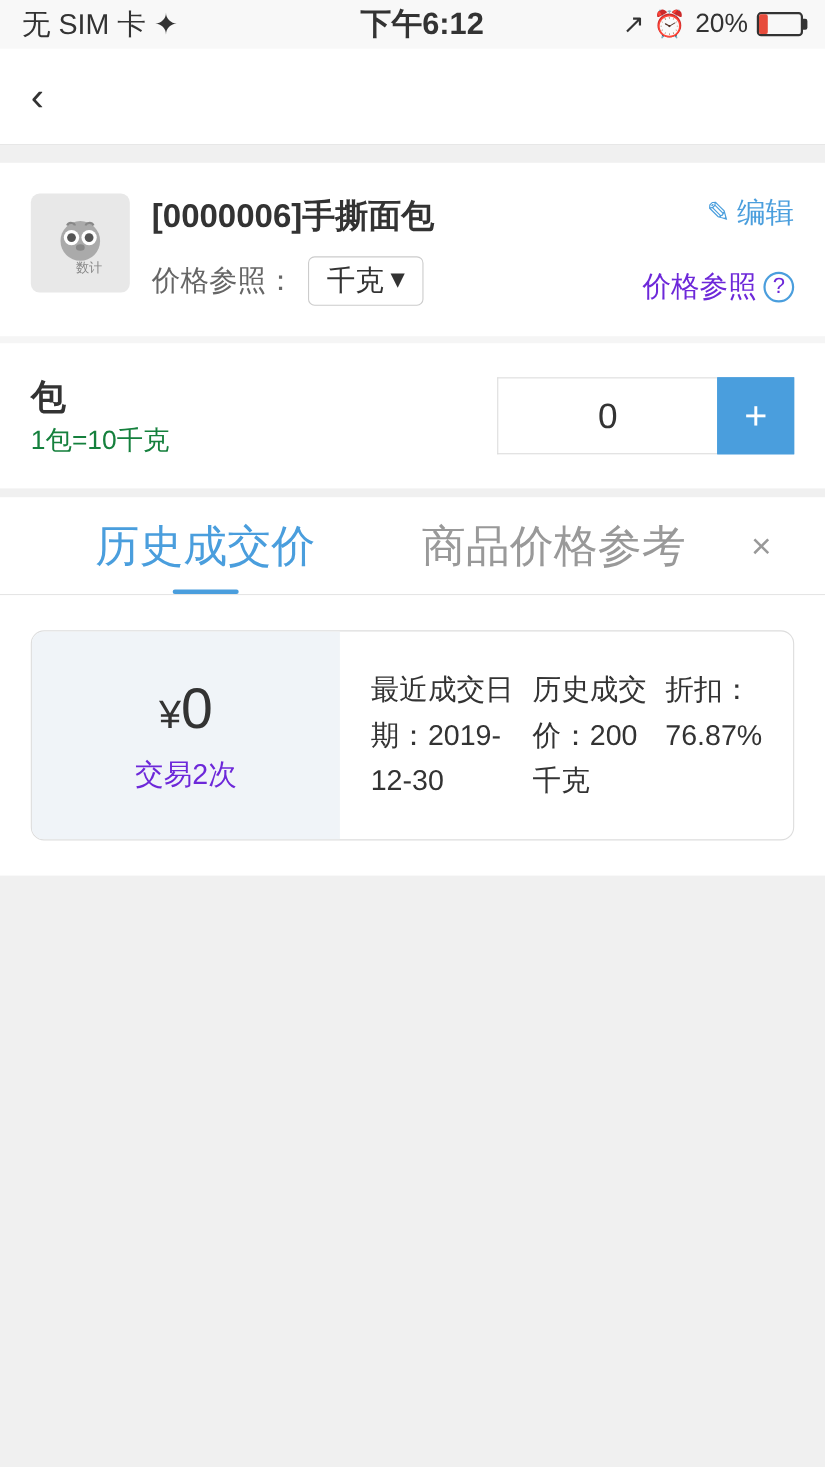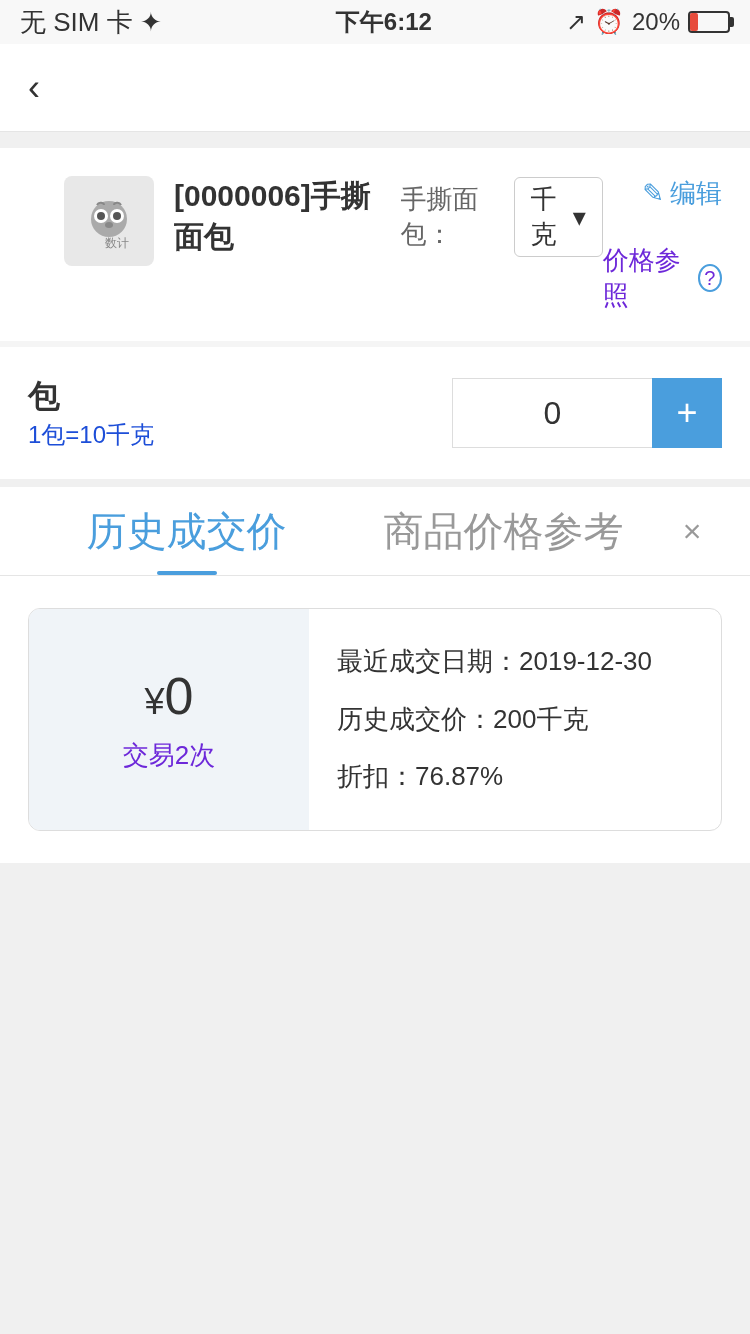--- a/index.html
+++ b/index.html
@@ -31,7 +31,7 @@
       gap: 8px;
     }
     .status-center {
-      font-size: 24px;
+      font-size: 28px;
       font-weight: 600;
       margin-left: 40px;
     }

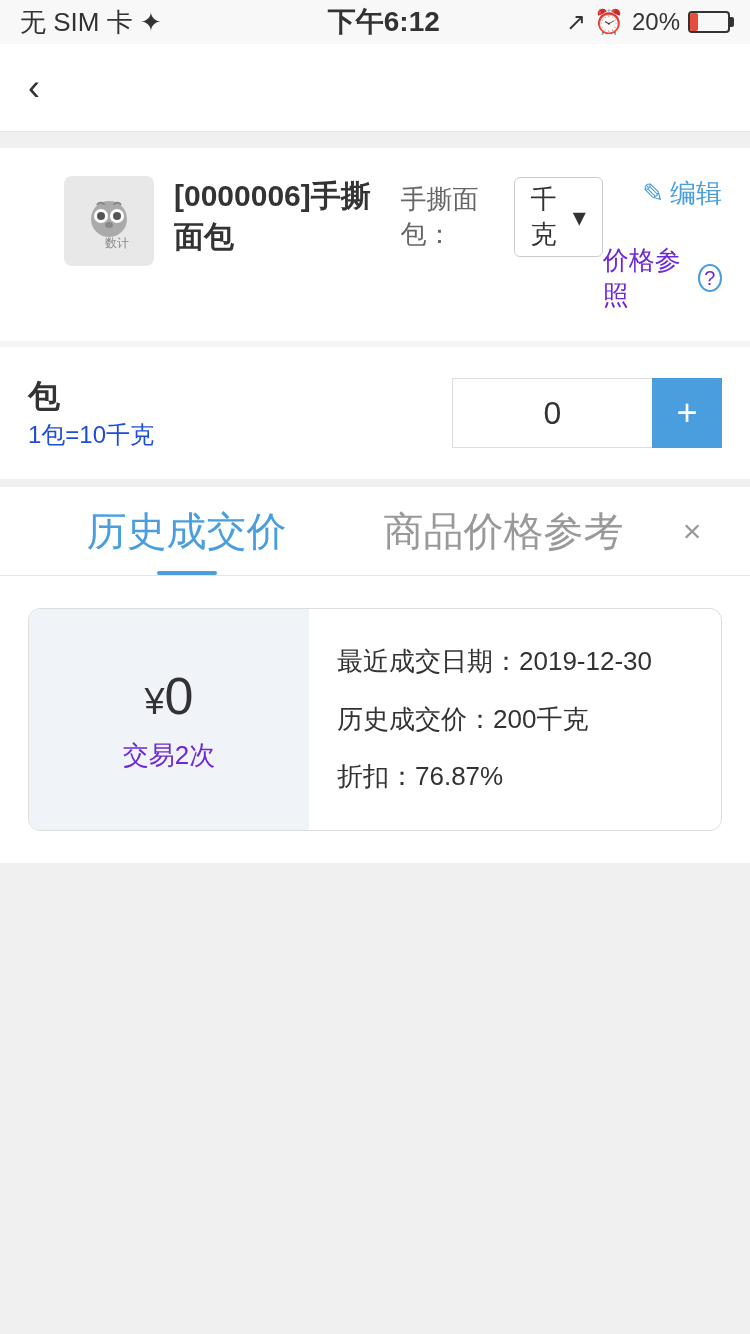--- a/index.html
+++ b/index.html
@@ -130,7 +130,7 @@
     }
     .product-info {
       display: flex;
-      flex-direction: row;
+      flex-direction: column;
       gap: 16px;
     }
     .product-name {

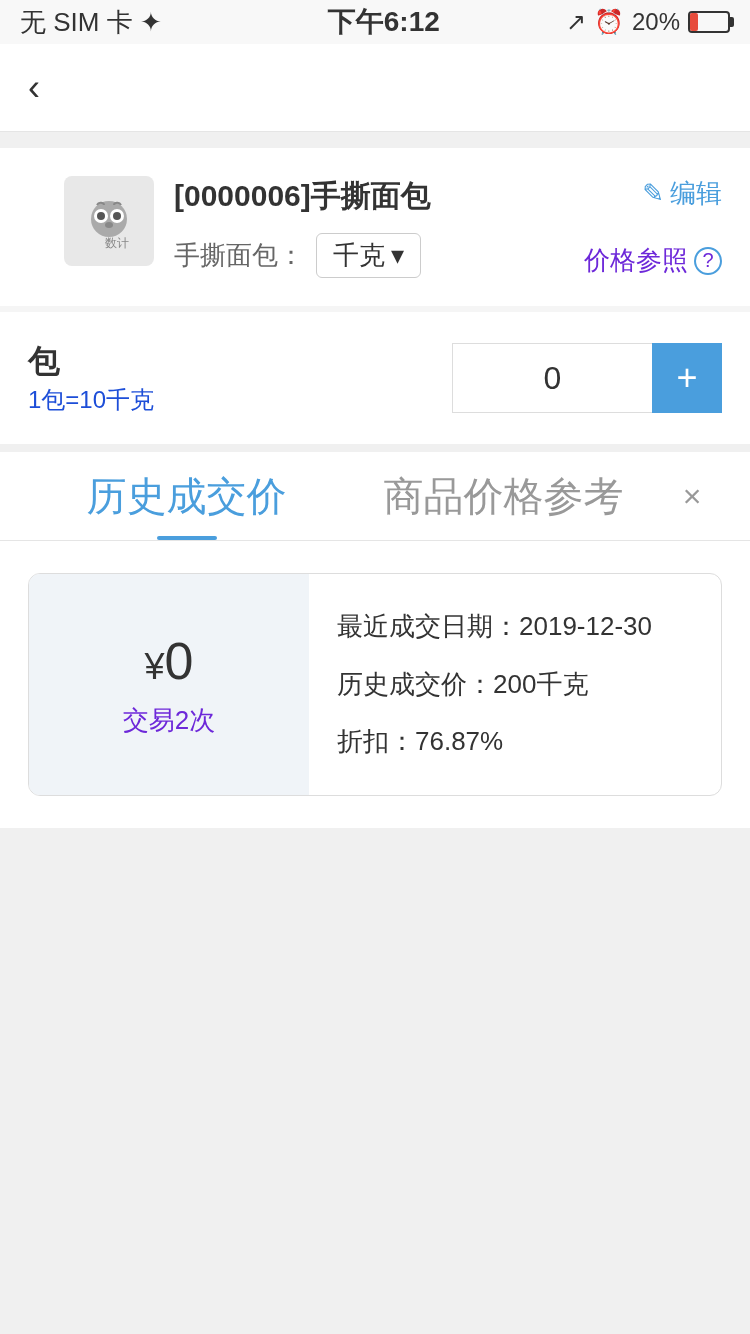--- a/index.html
+++ b/index.html
@@ -121,7 +121,6 @@
       align-items: center;
       justify-content: center;
       flex-shrink: 0;
-      margin-left: 36px;
     }
     .owl-icon {
       width: 60px;

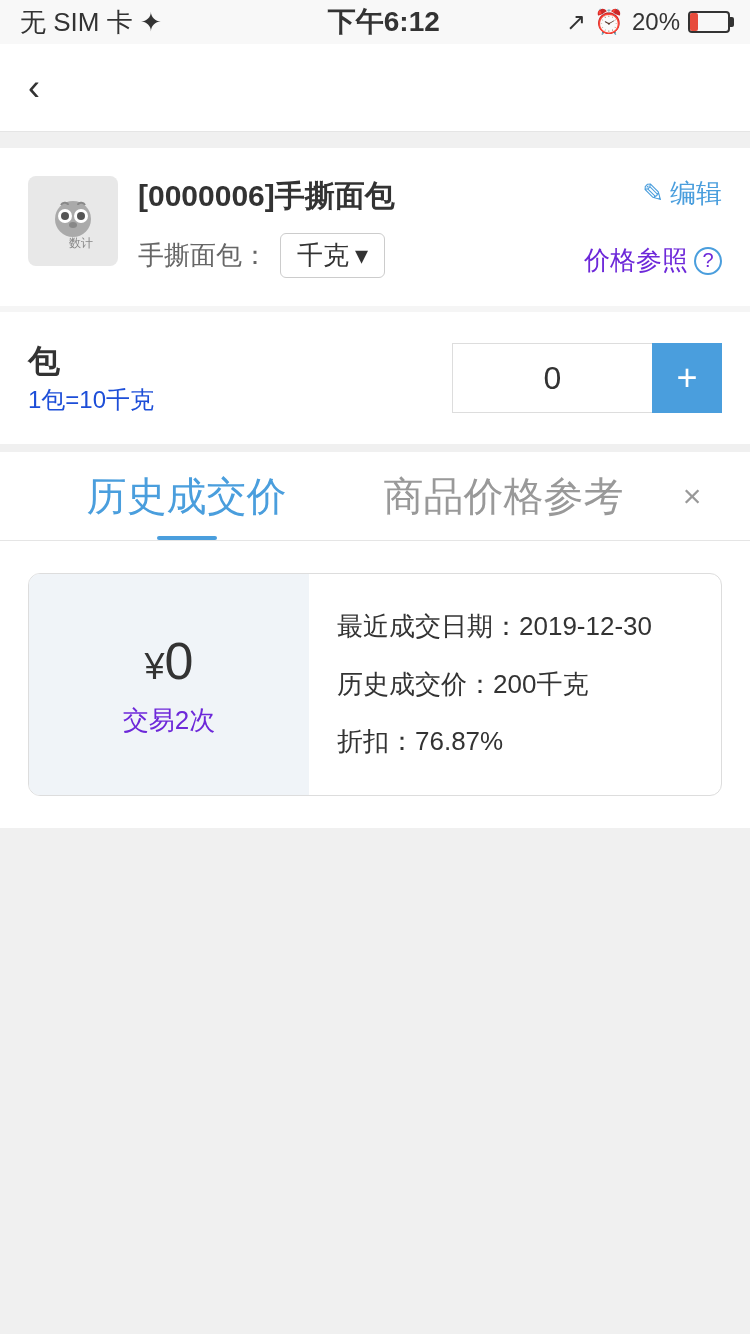--- a/index.html
+++ b/index.html
@@ -377,7 +377,7 @@
             <span>[0000006]</span><span>手撕面包</span>
           </div>
           <div class="product-unit-row">
-            <span>手撕面包：</span>
+            <span>价格参照：</span>
             <div class="unit-select">
               <span>千克</span>
               <span>▾</span>

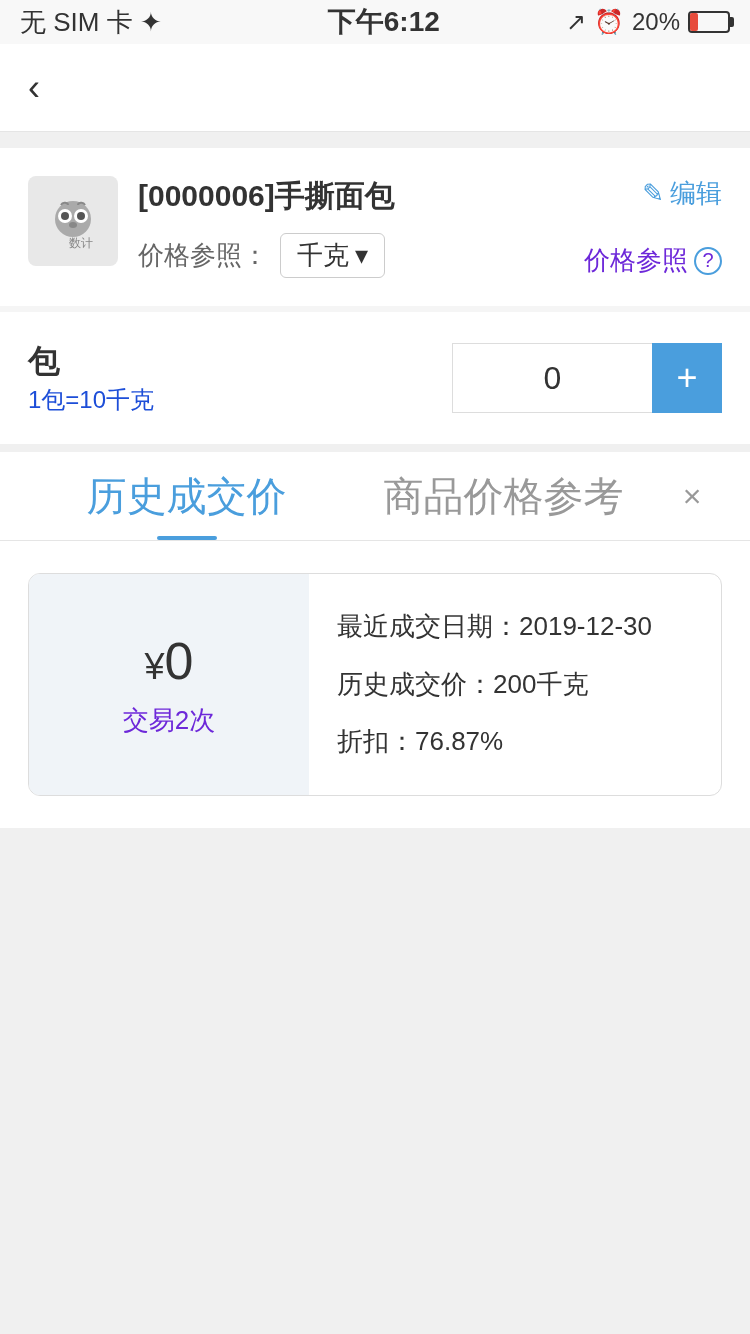--- a/index.html
+++ b/index.html
@@ -152,7 +152,6 @@
       color: #333;
       background: #fff;
       display: flex;
-      align-items: center;
       gap: 6px;
     }
     .edit-btn {

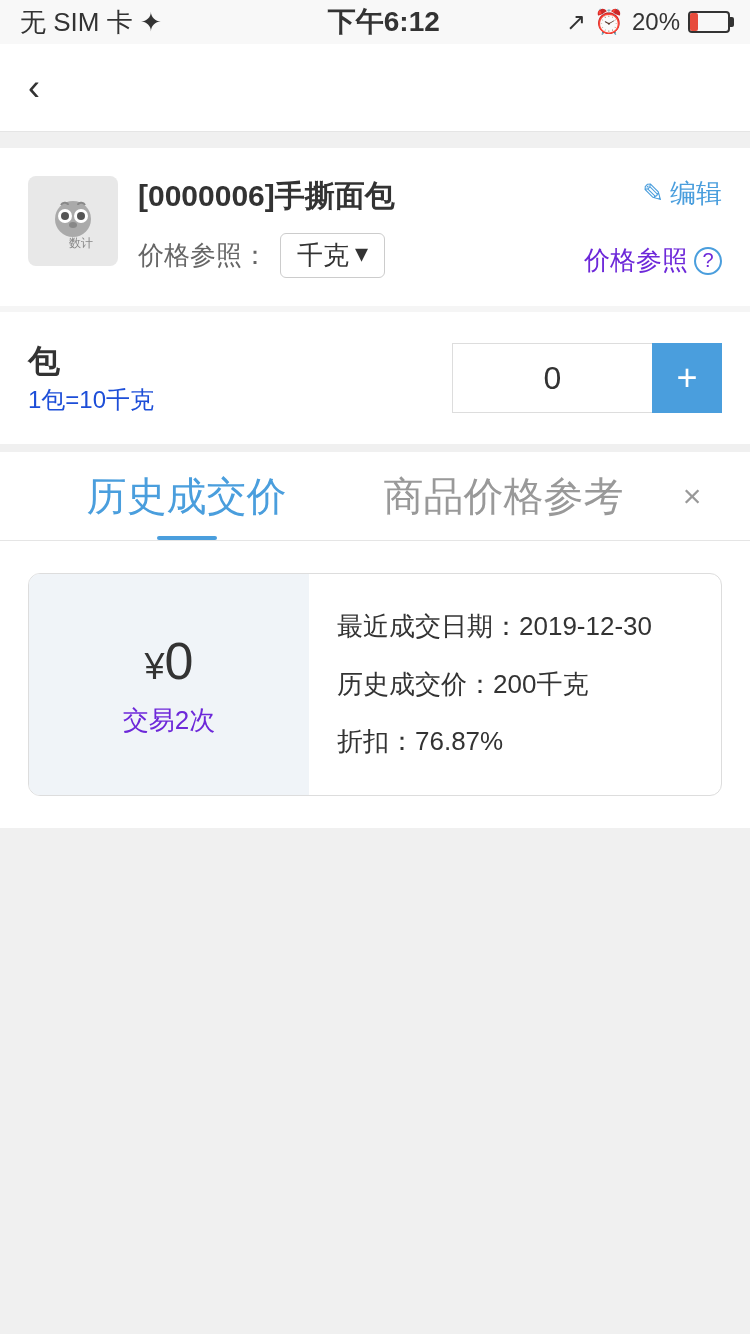--- a/index.html
+++ b/index.html
@@ -198,7 +198,7 @@
     }
     .quantity-conversion {
       font-size: 24px;
-      color: #1d4ed8;
+      color: #15803d;
     }
     .quantity-controls {
       display: flex;

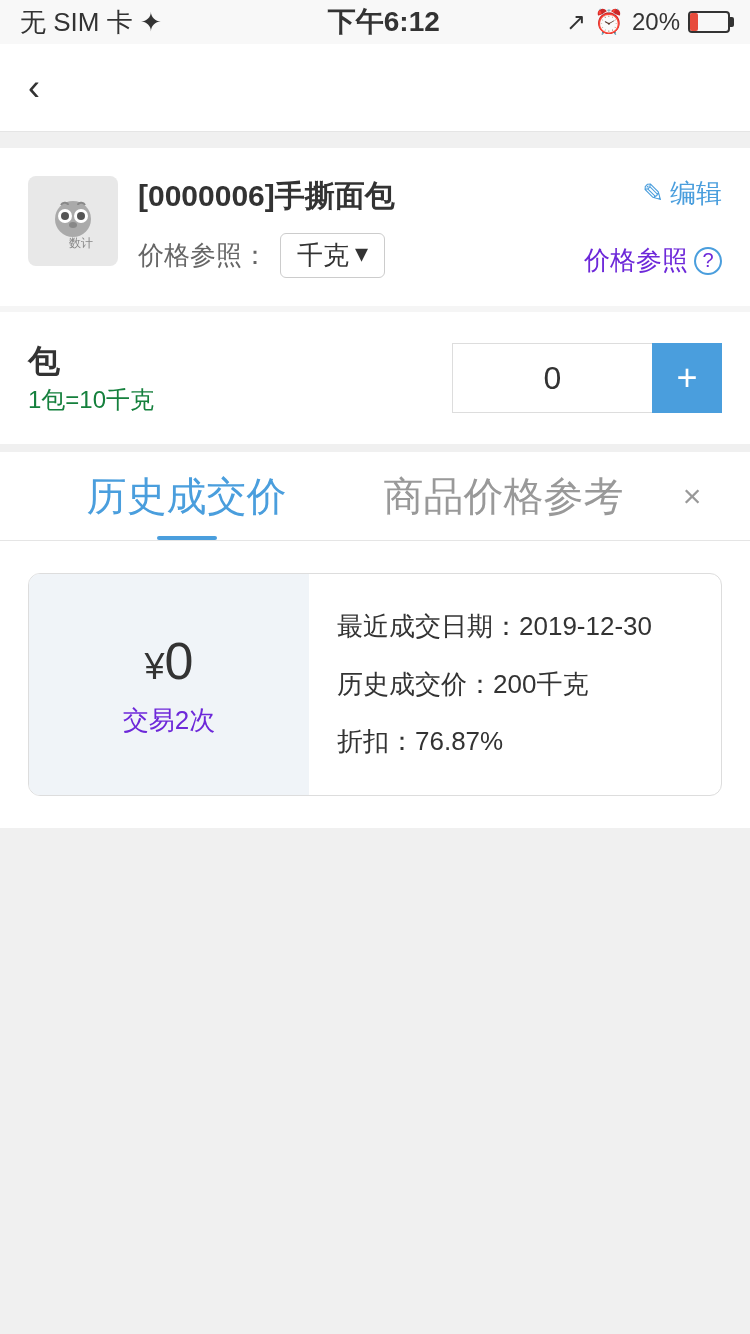--- a/index.html
+++ b/index.html
@@ -313,7 +313,7 @@
       flex: 1;
       padding: 32px 28px;
       display: flex;
-      flex-direction: column;
+      flex-direction: row;
       gap: 16px;
     }
     .history-detail-row {

